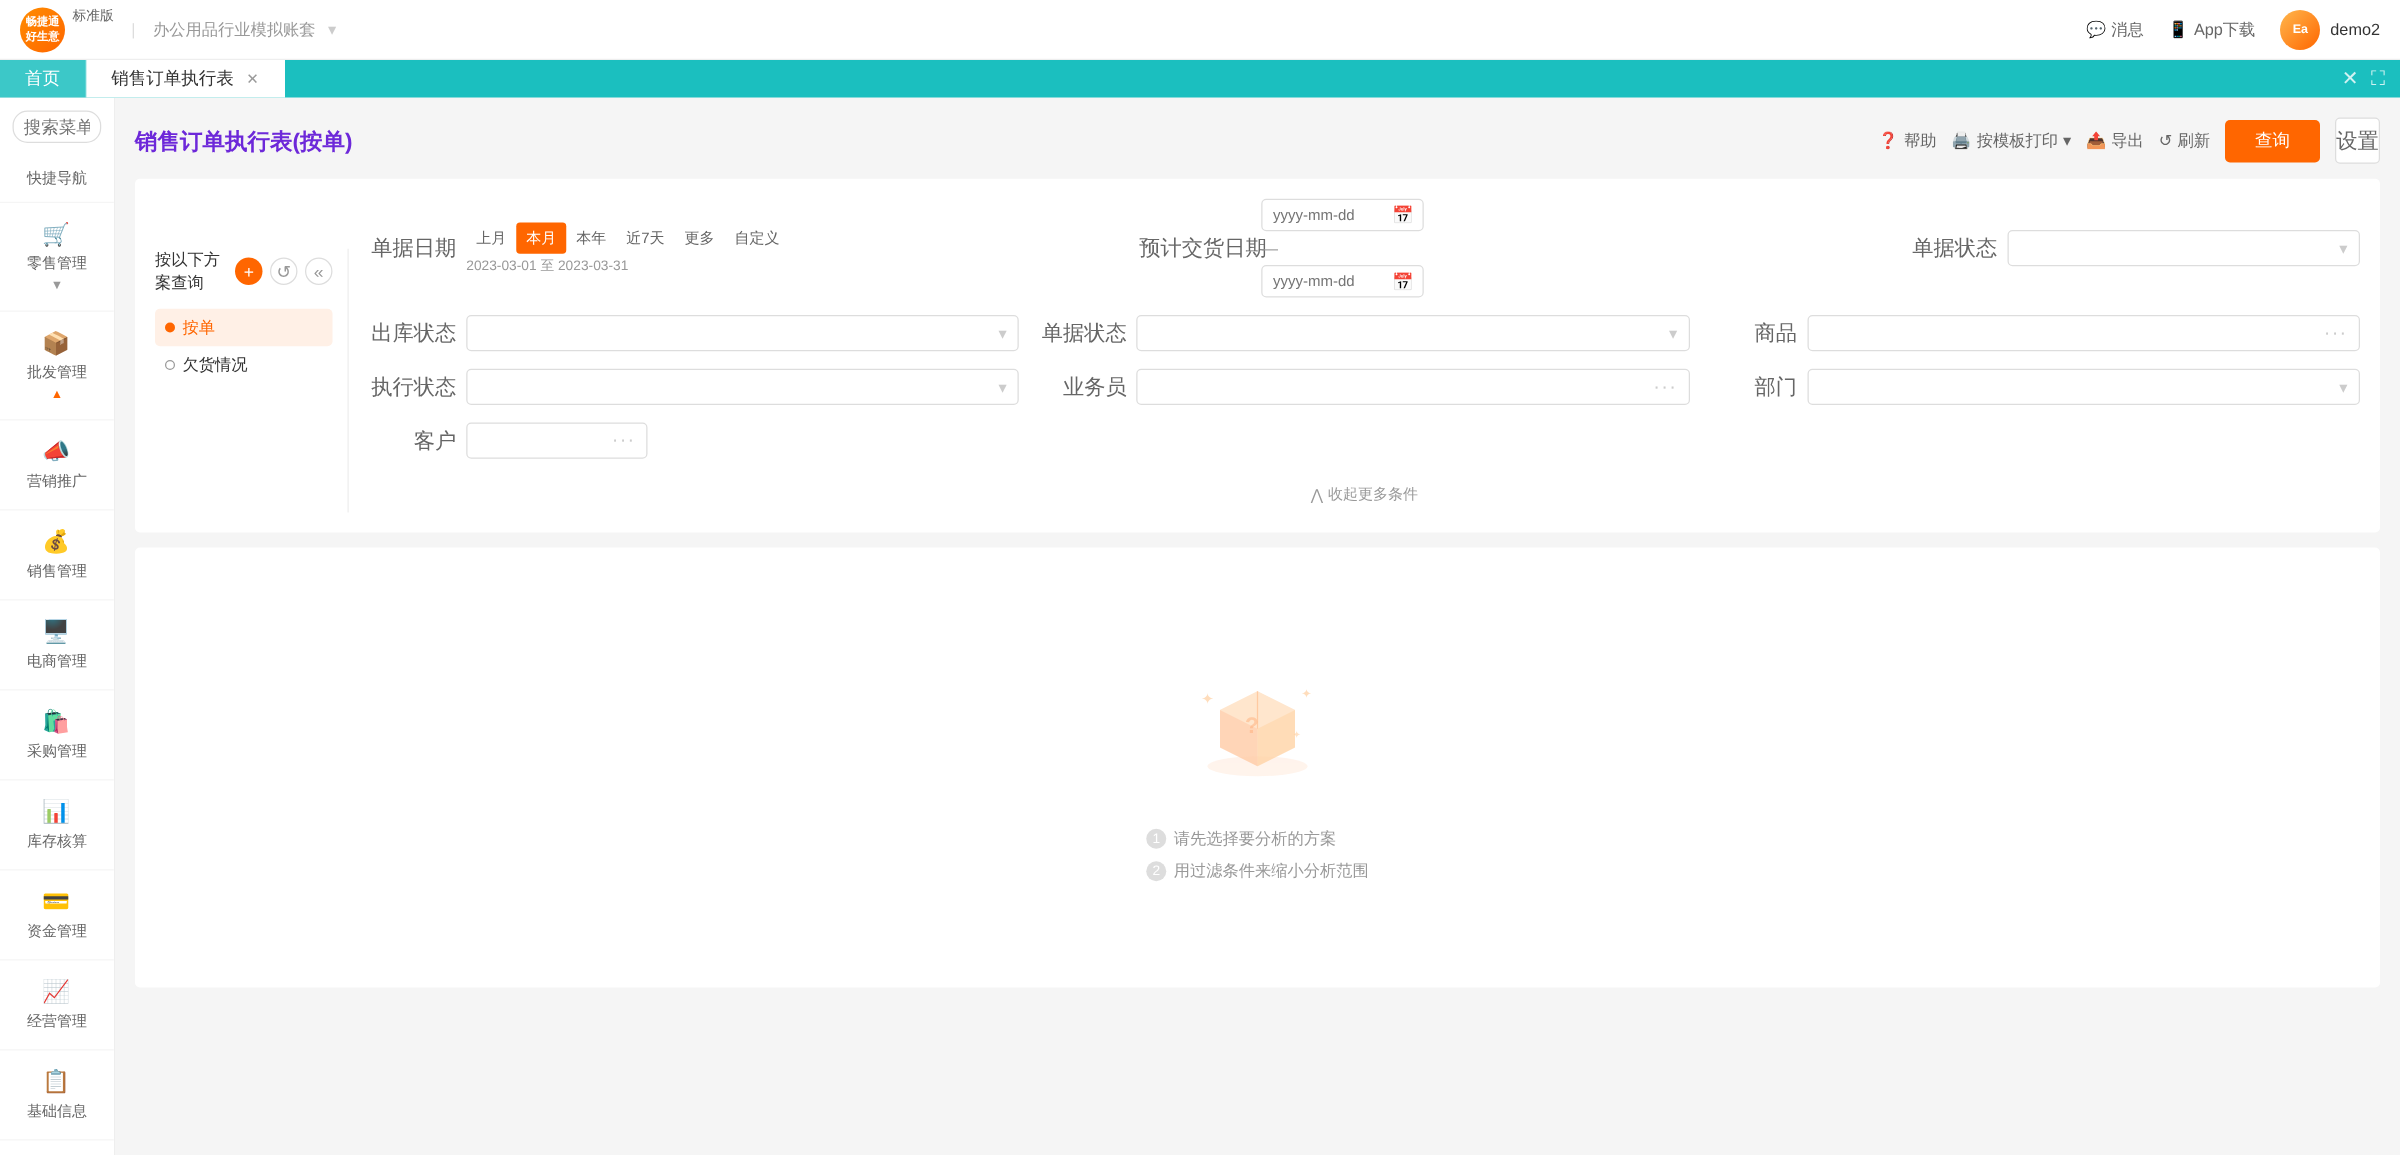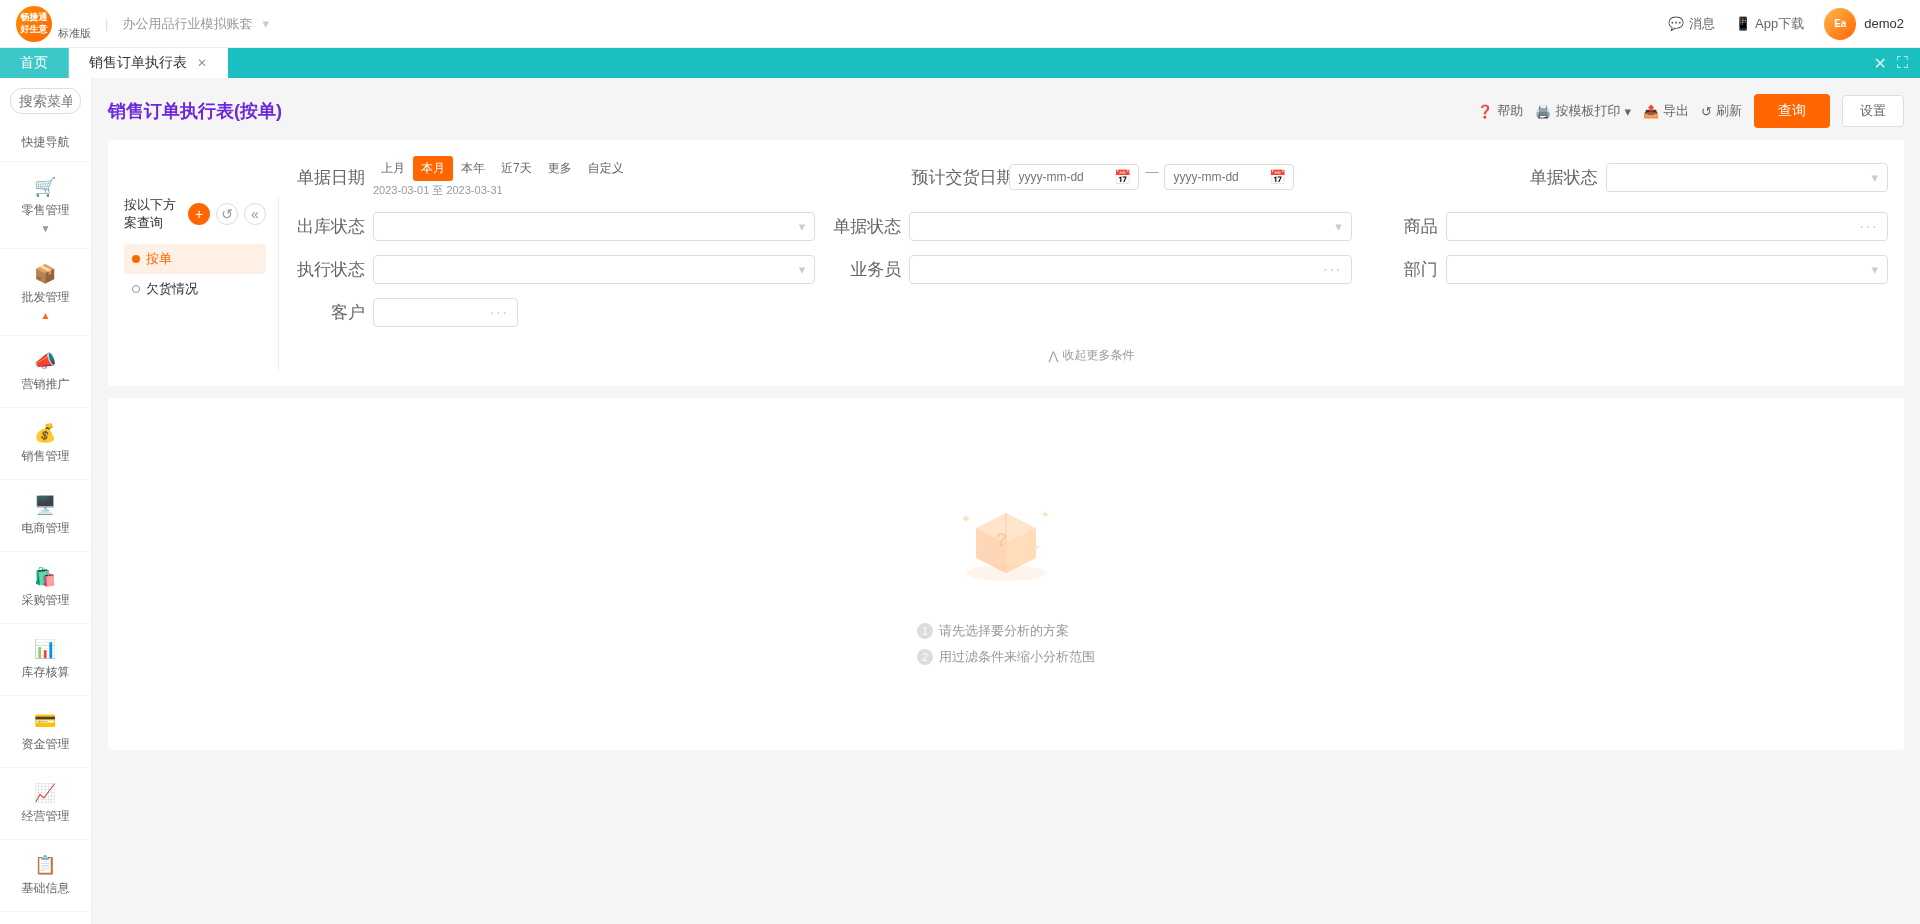--- a/index.html
+++ b/index.html
@@ -23,7 +23,7 @@
     }
     .logo-area {
       display: flex;
-      align-items: flex-end;
+      align-items: flex-start;
       gap: 6px;
     }
     .logo-circle {

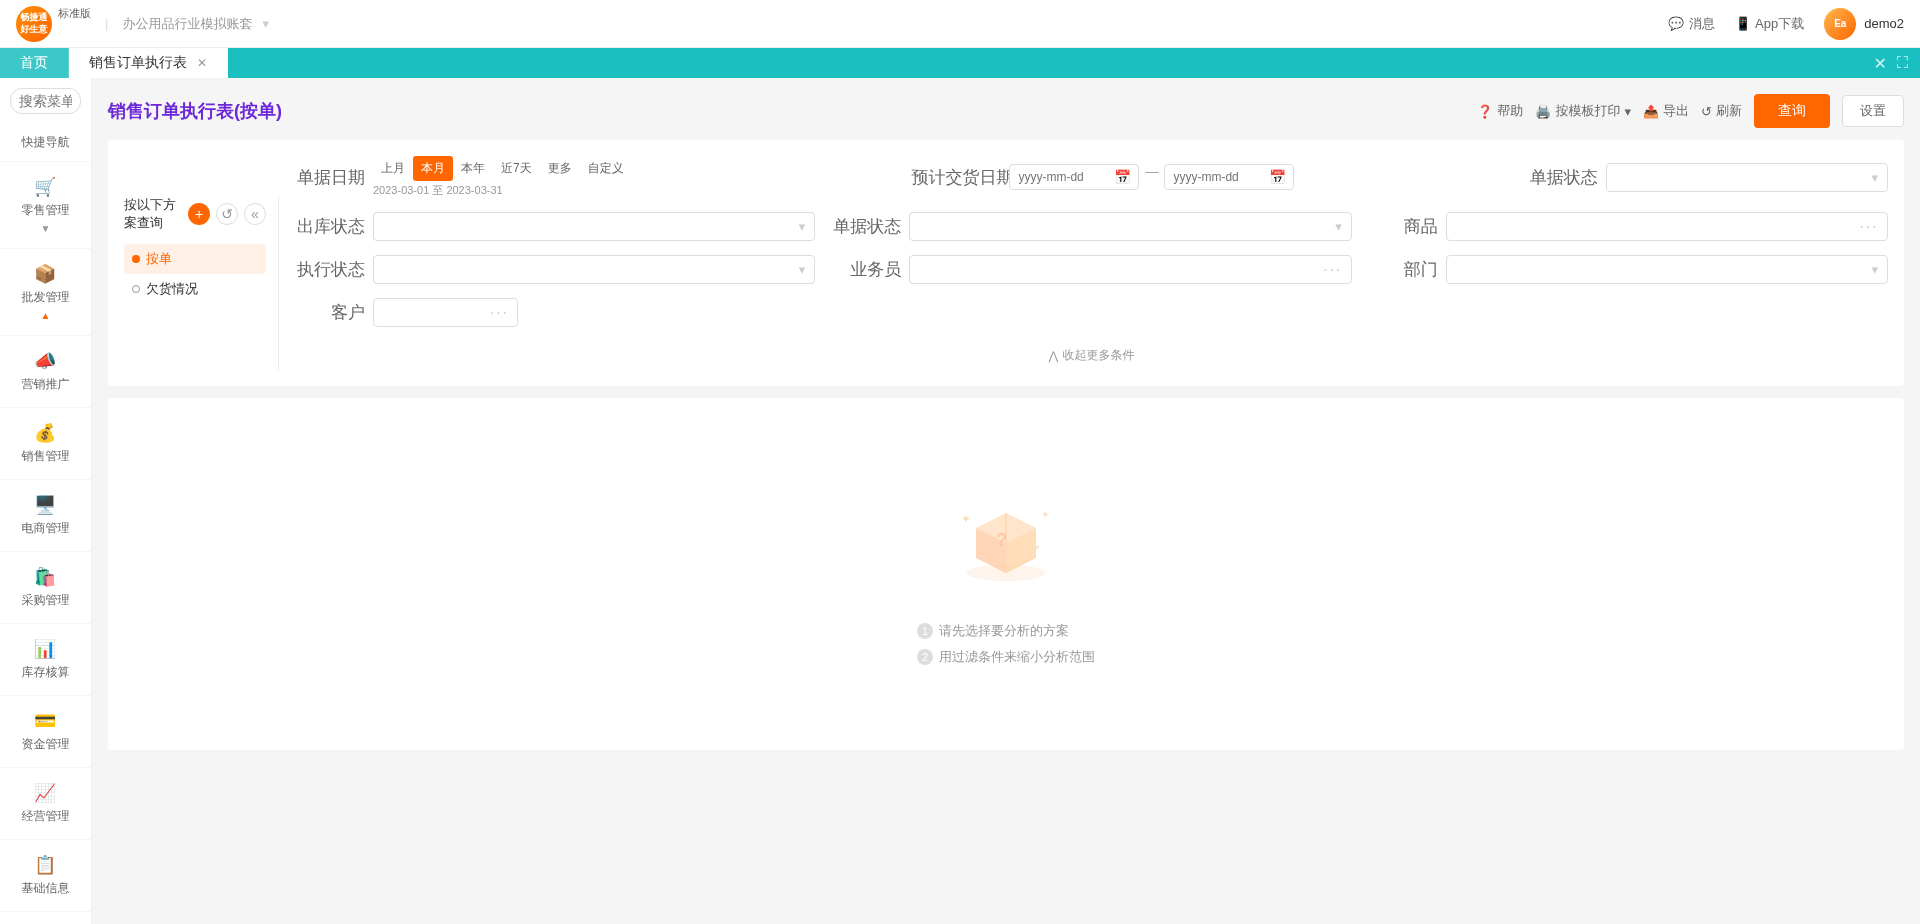--- a/index.html
+++ b/index.html
@@ -251,9 +251,9 @@
       color: #666;
       border: 1px solid #ddd;
       border-radius: 4px;
-      padding: 6px 17px;
-      cursor: pointer;
-      font-size: 13px;
+      padding: 6px 0;
+      cursor: pointer;
+      font-size: 17px;
     }
 
     

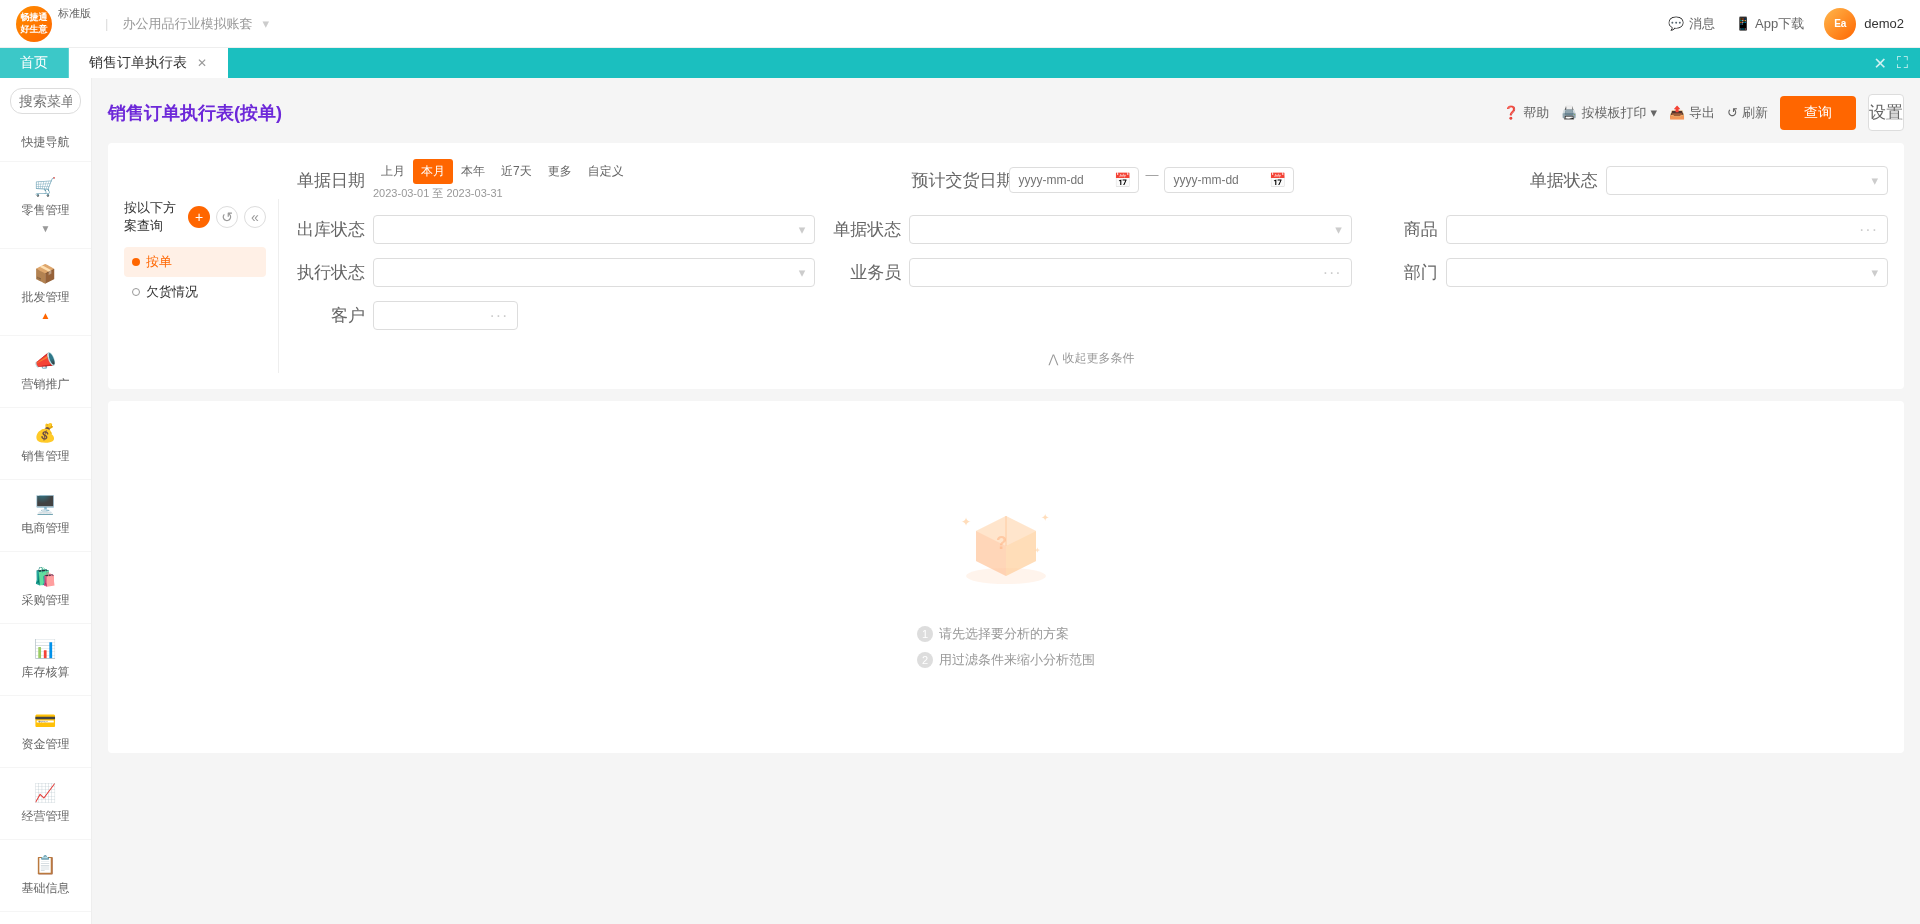--- a/index.html
+++ b/index.html
@@ -415,6 +415,7 @@
     .date-inputs {
       display: flex;
       gap: 6px;
+      flex-direction: column;
     }
     .date-input-wrap {
       position: relative;

